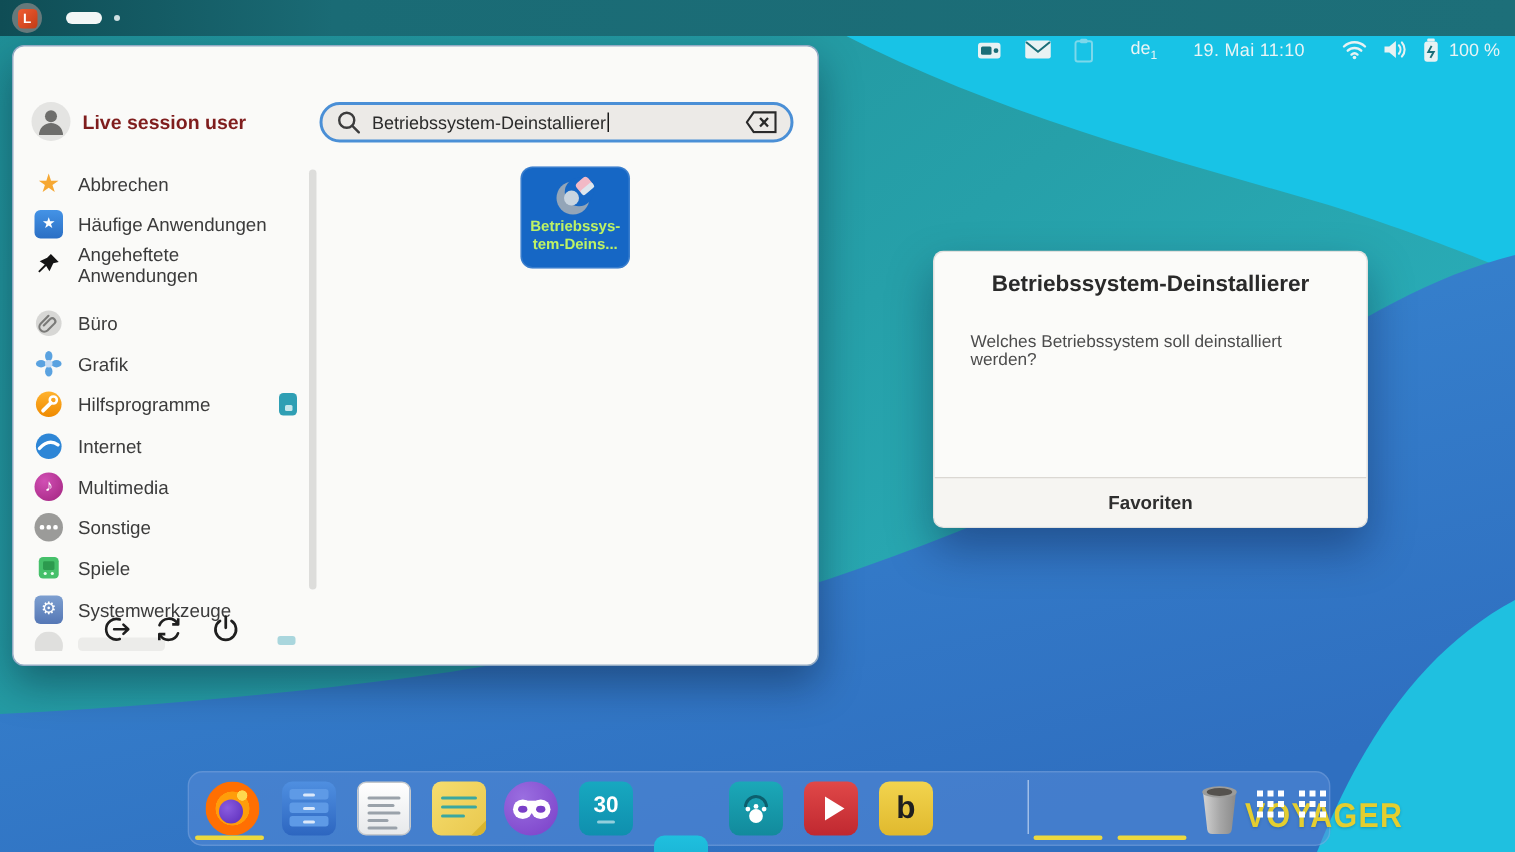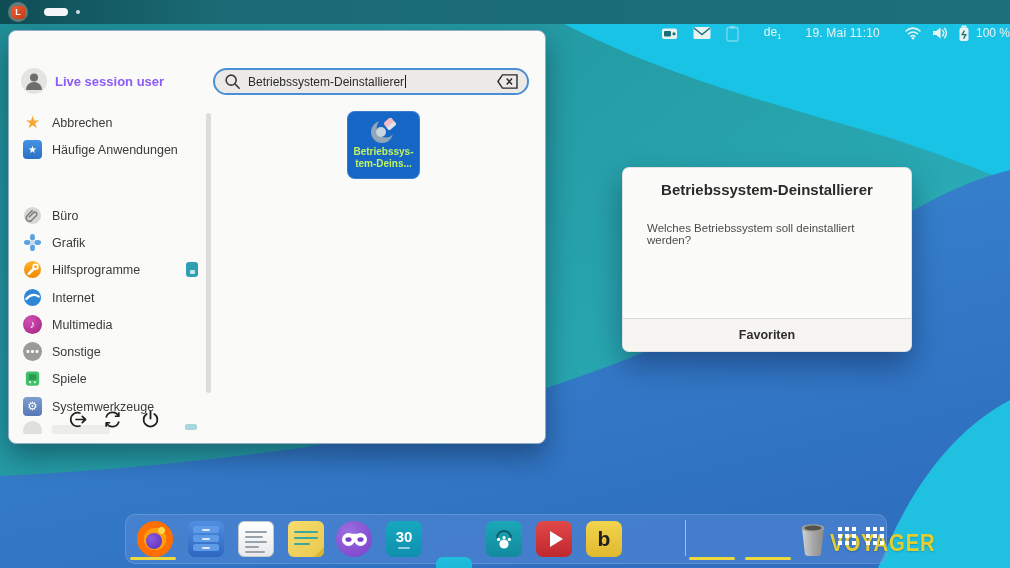--- a/index.html
+++ b/index.html
@@ -19,7 +19,7 @@
     color:#fff;font-size:9px;font-weight:bold;display:flex;align-items:center;justify-content:center;line-height:1;}
   .win-pill{width:24px;height:8px;border-radius:4px;background:#f2f6f6;margin-left:16px;}
   .win-dot{width:4px;height:4px;border-radius:50%;background:#cfe0e2;margin-left:8px;}
-  .tray{margin-left:auto;display:flex;align-items:center;margin-top:42px;}
+  .tray{margin-left:auto;display:flex;align-items:center;padding-right:10px;margin-top:42px;}
   .tray .sp14{margin-left:14px;} .tray .sp24{margin-left:24px;} .tray .sp10{margin-left:10px;} .tray .sp6{margin-left:6px;}
   .kb{font-size:12px;} .kb sub{font-size:8px;}
   .clock{letter-spacing:.2px;}

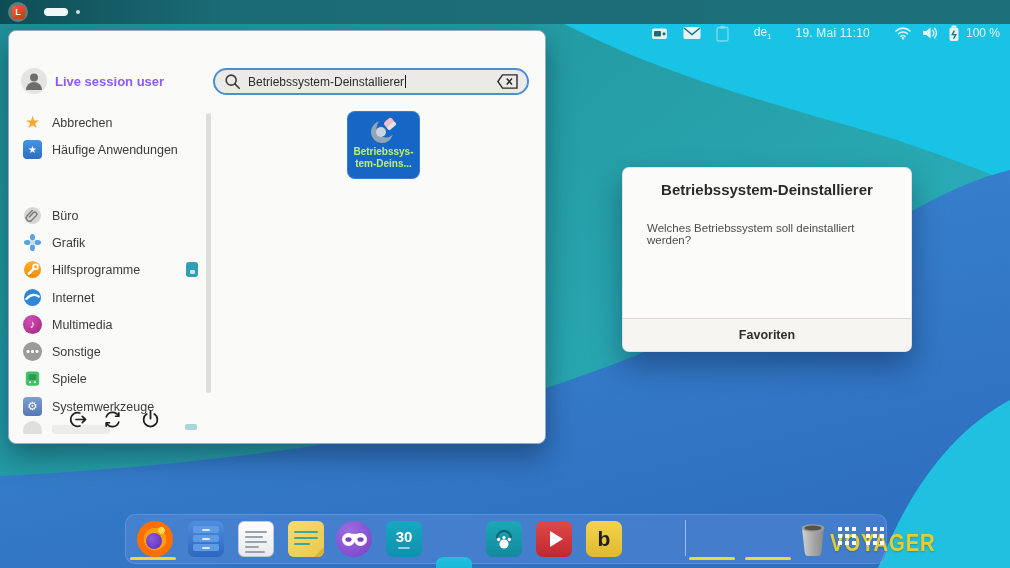--- a/index.html
+++ b/index.html
@@ -28,7 +28,7 @@
   .menu{position:absolute;left:8px;top:30px;width:538px;height:414px;background:#fafaf8;
     border:1px solid #93abc4;border-radius:8px;box-shadow:0 12px 28px rgba(0,10,30,.38);z-index:30;}
   .avatar{position:absolute;left:12px;top:37px;width:26px;height:26px;border-radius:50%;background:#e4e4e2;overflow:hidden;}
-  .user-name{position:absolute;left:46px;top:43px;font-size:13px;font-weight:bold;color:#8b5cf6;}
+  .user-name{position:absolute;left:46px;top:43px;font-size:13px;font-weight:bold;color:#7f1d1d;}
   .search{position:absolute;left:204px;top:37px;width:316px;height:27px;background:#eceae7;
     border:2px solid #4a8fd6;border-radius:15px;display:flex;align-items:center;padding:0 9px;}
   .search-text{font-size:12px;color:#2b2b2b;margin-left:7px;white-space:nowrap;}

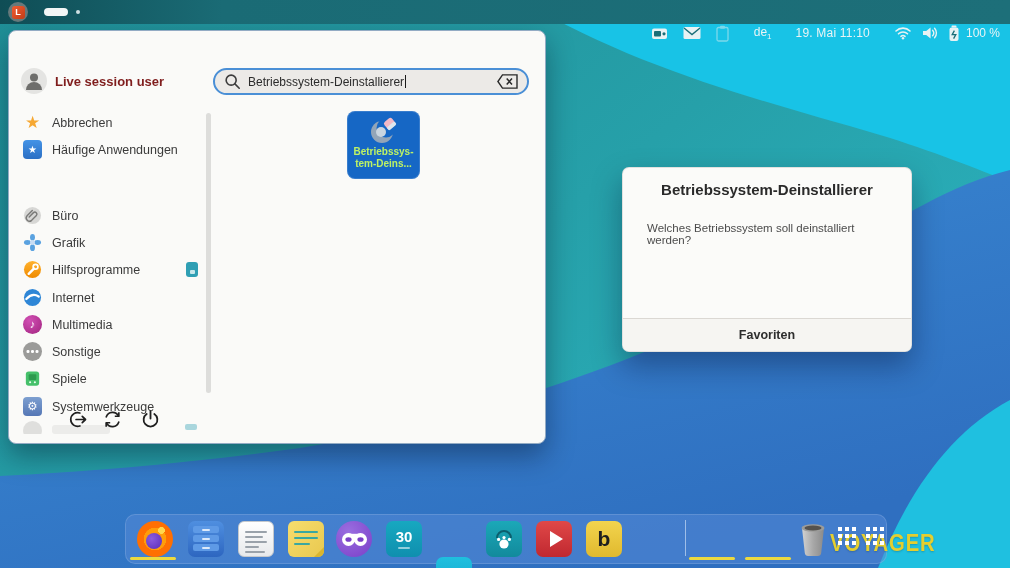--- a/index.html
+++ b/index.html
@@ -216,6 +216,14 @@
       <span class="ci freq">★</span>
       <span>Häufige Anwendungen</span>
     </div>
+    <div class="cat" style="top:132px">
+      <span class="ci">
+        <svg width="19" height="19" viewBox="0 0 20 20">
+            <path fill="#141414" d="M11.5 2.5 L17 8 l-3.8 1 -2.7 5.5 -2.3-3.6 -4.7 4.6 -.9-.9 4.6-4.7 -3.6-2.3 5.3-2.6 z"></path>
+          </svg>
+      </span>
+      <span>Angeheftete Anwendungen</span>
+    </div>
 
     <div class="cat" style="top:171px">
       <span class="ci">

